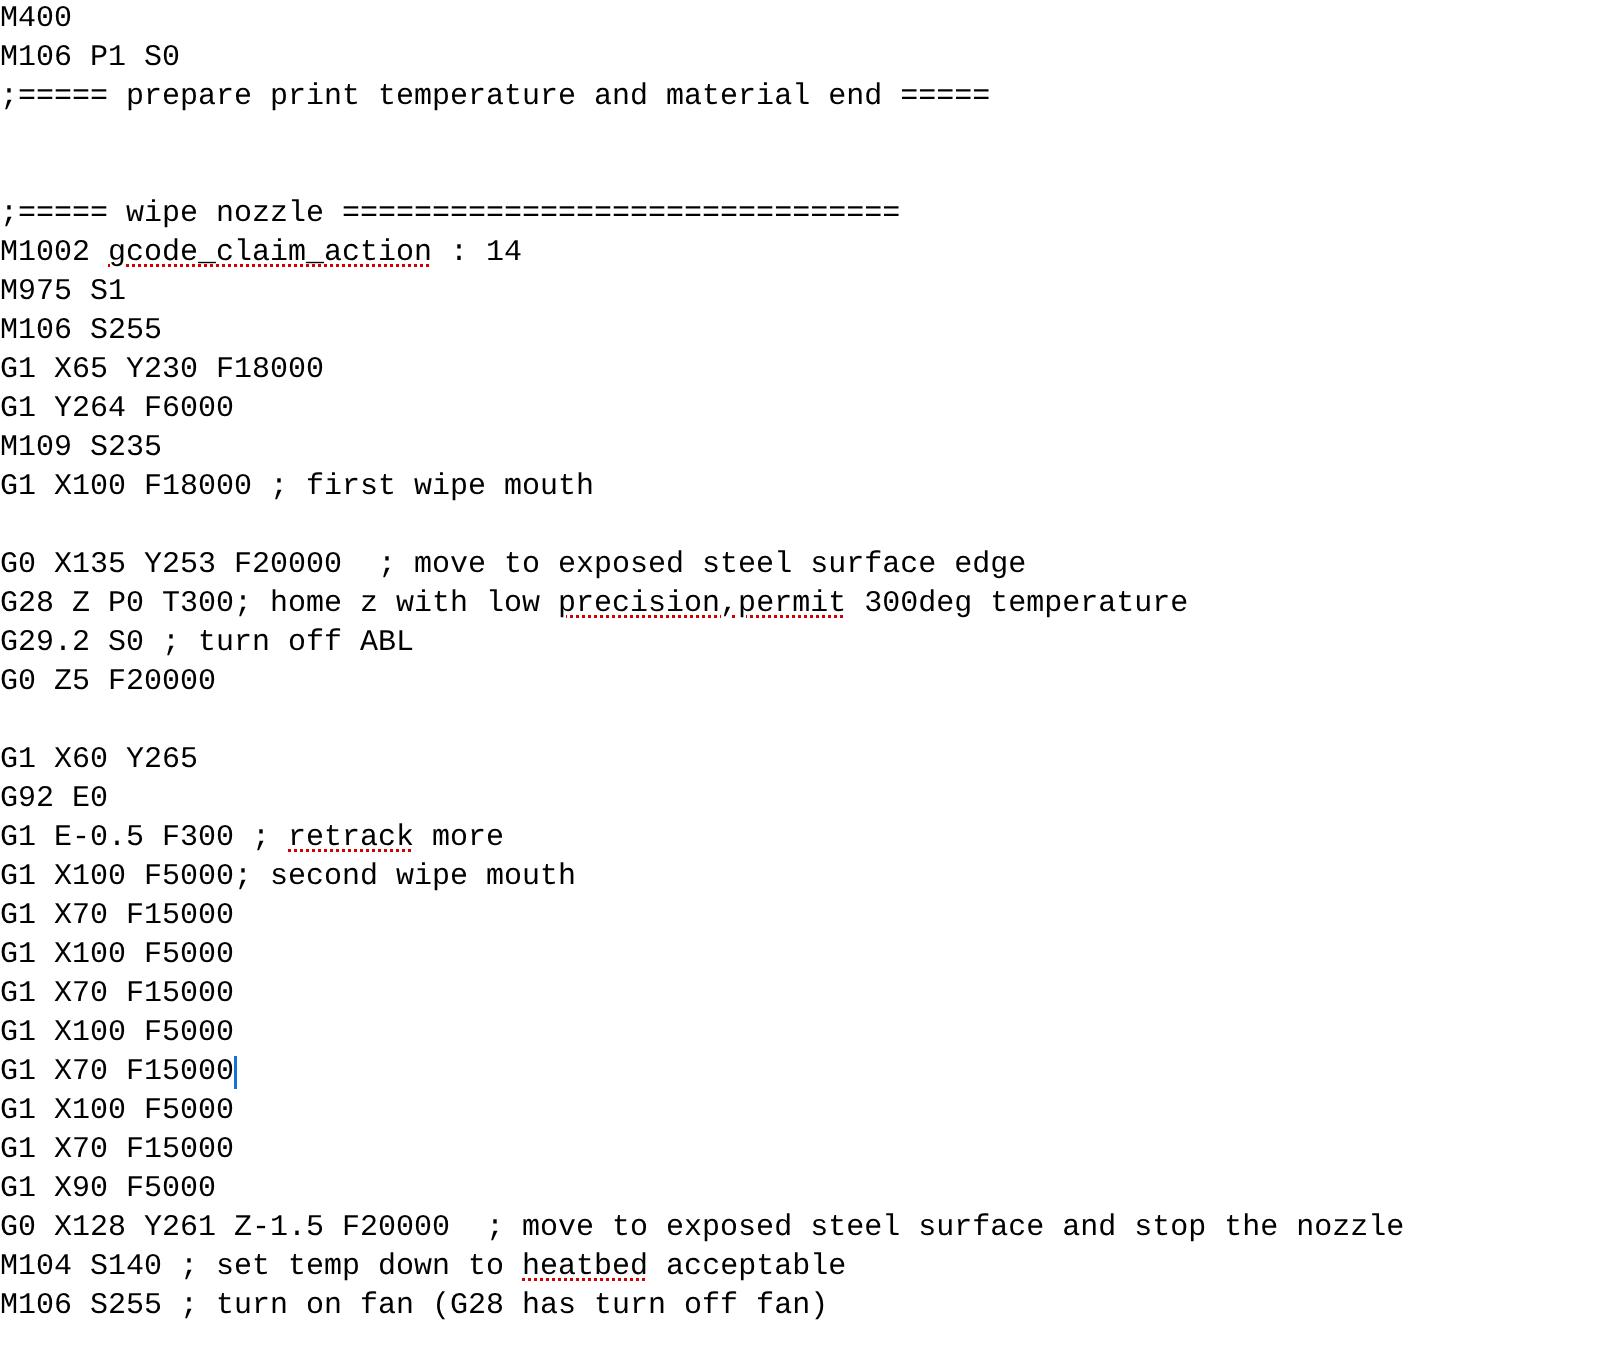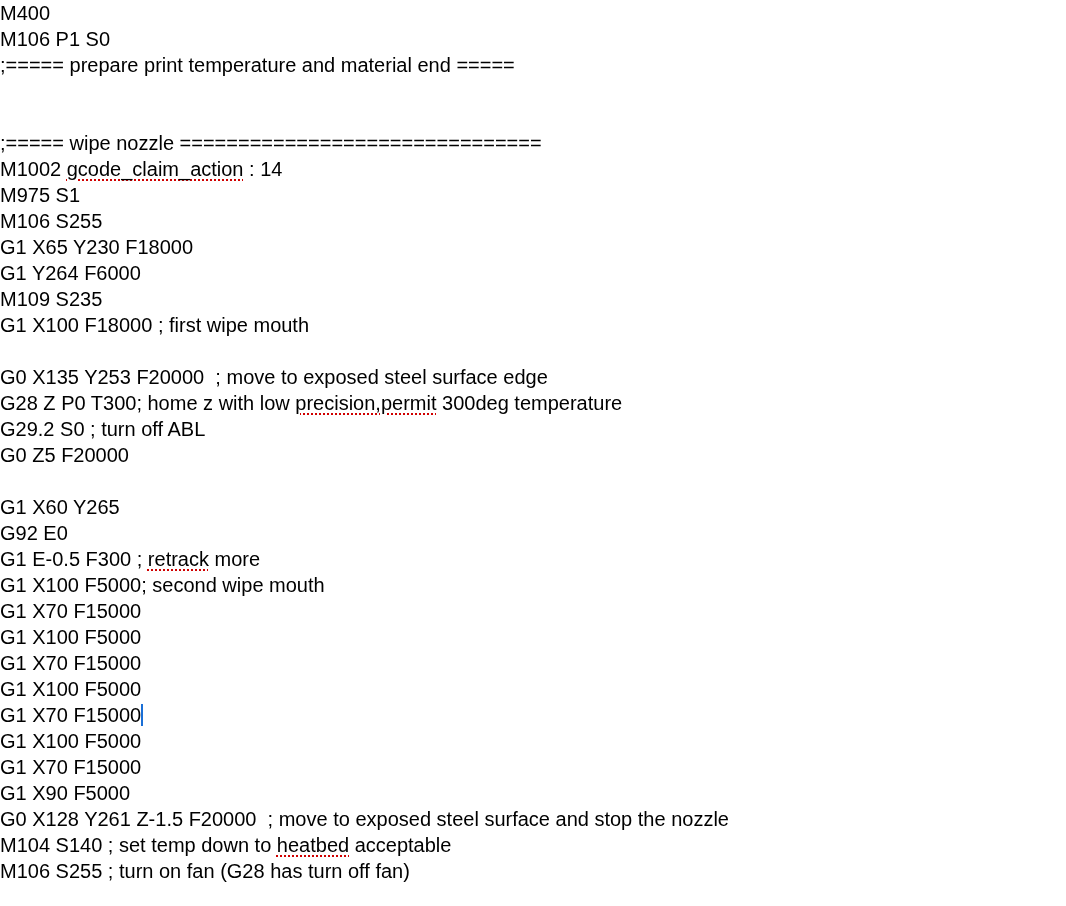--- a/index.html
+++ b/index.html
@@ -13,7 +13,7 @@
   pre.code {
     margin: 0;
     padding: 0;
-    font-family: Liberation Sans, sans-serif;
+    font-family: Liberation Mono, monospace;
     font-size: 20px;
     line-height: 26px;
     white-space: pre;

